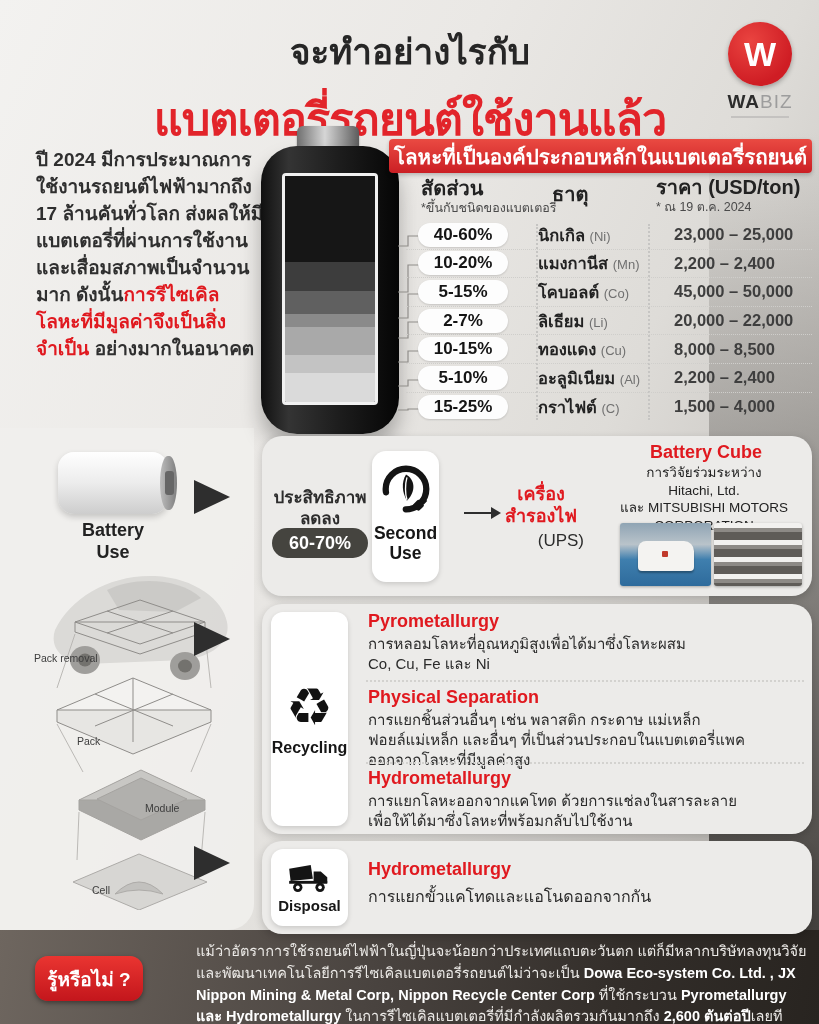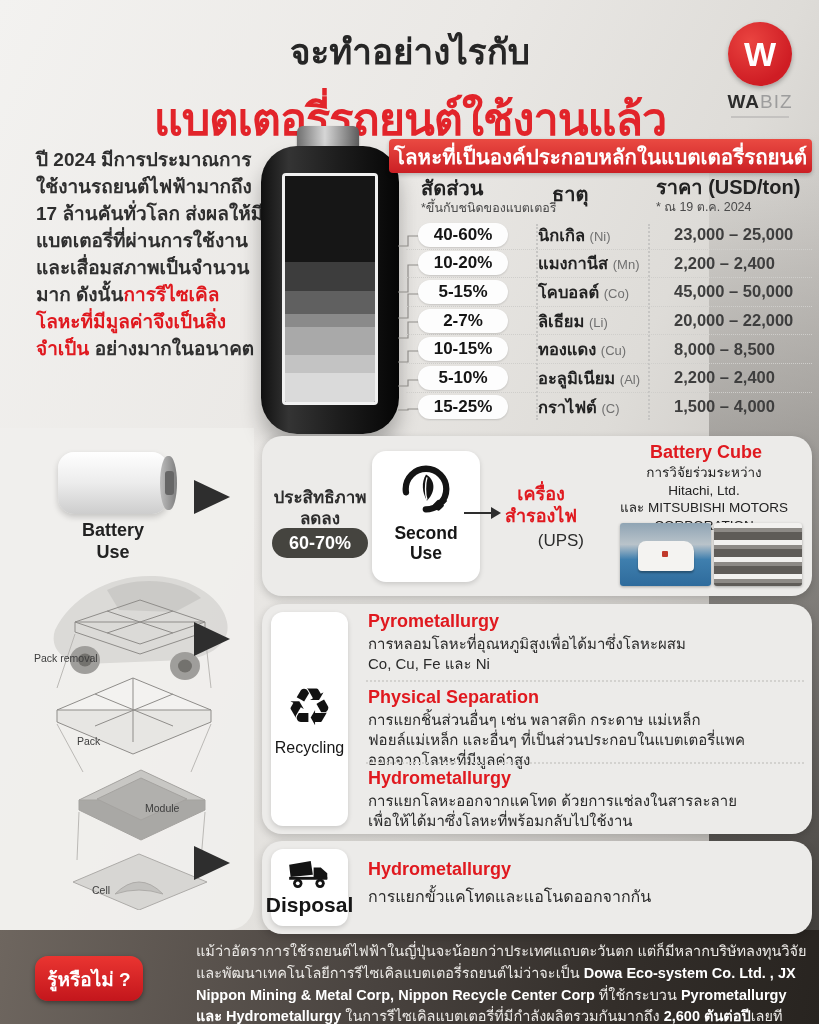--- a/index.html
+++ b/index.html
@@ -85,7 +85,7 @@
     color:#2d2d2d; line-height:1.22; white-space:pre-line; }
   .eff-pill { left:272px; top:528px; width:96px; height:30px; border-radius:16px; background:#45443f;
     color:#fff; font-weight:bold; font-size:18px; display:flex; align-items:center; justify-content:center; }
-  .su-card { left:372px; top:451px; width:108px; height:131px; background:#fff; border-radius:14px;
+  .su-card { left:372px; top:451px; width:67px; height:131px; background:#fff; border-radius:14px;
     box-shadow:0 2px 5px rgba(0,0,0,.15); display:flex; flex-direction:column; align-items:center; padding-top:10px; }
   .su-name { font-weight:bold; font-size:17.5px; color:#161616; text-align:center; line-height:1.15; white-space:pre-line; margin-top:4px; }
   .su-arrow-line { left:464px; top:512px; width:28px; height:2px; background:#2e2e2e; }

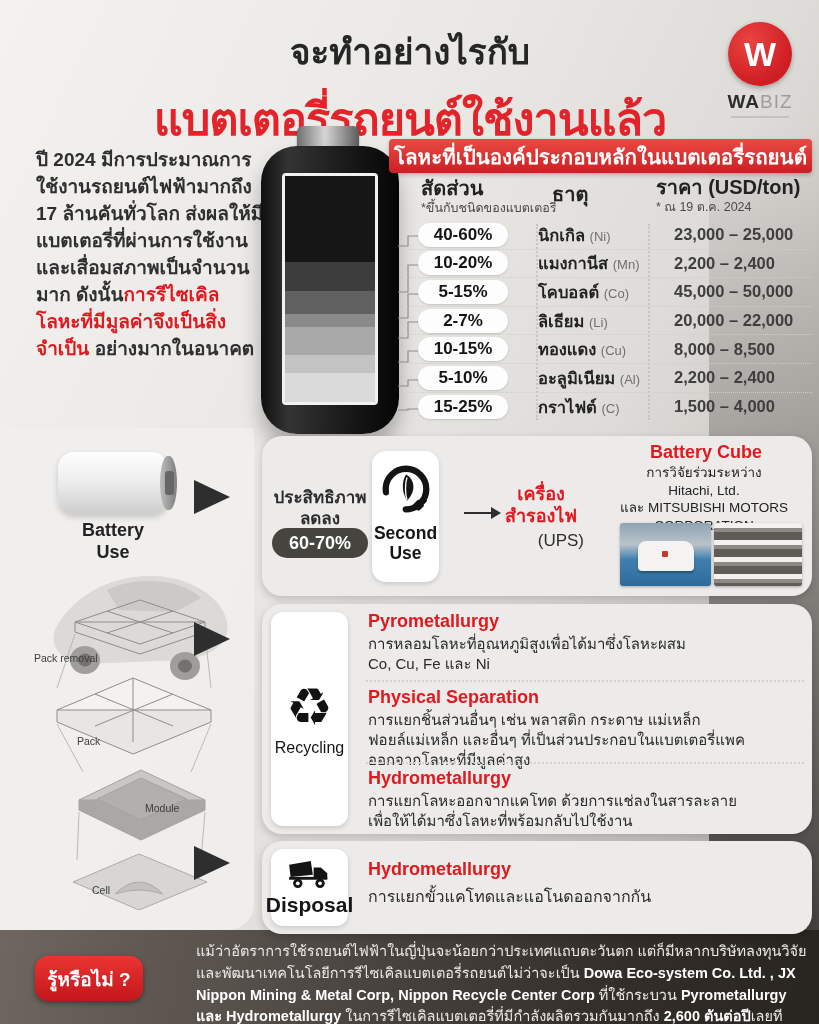--- a/index.html
+++ b/index.html
@@ -107,7 +107,7 @@
   .rec-card { left:271px; top:612px; width:77px; height:214px; background:#fff; border-radius:12px;
     box-shadow:0 2px 5px rgba(0,0,0,.15); display:flex; flex-direction:column; align-items:center; justify-content:center; gap:6px; }
   .rec-glyph { font-family:"DejaVu Sans",sans-serif; font-size:52px; line-height:1; color:#121212; font-weight:bold; }
-  .rec-name { font-weight:normal; font-size:16px; color:#161616; }
+  .rec-name { font-weight:bold; font-size:16px; color:#161616; }
   .method-title { color:#e0191f; font-weight:bold; font-size:18px; }
   .method-desc { color:#2b2b2b; font-size:15px; line-height:1.34; white-space:pre-line; }
   .m-sep { width:438px; border-top:2px dotted #d3d2cf; }

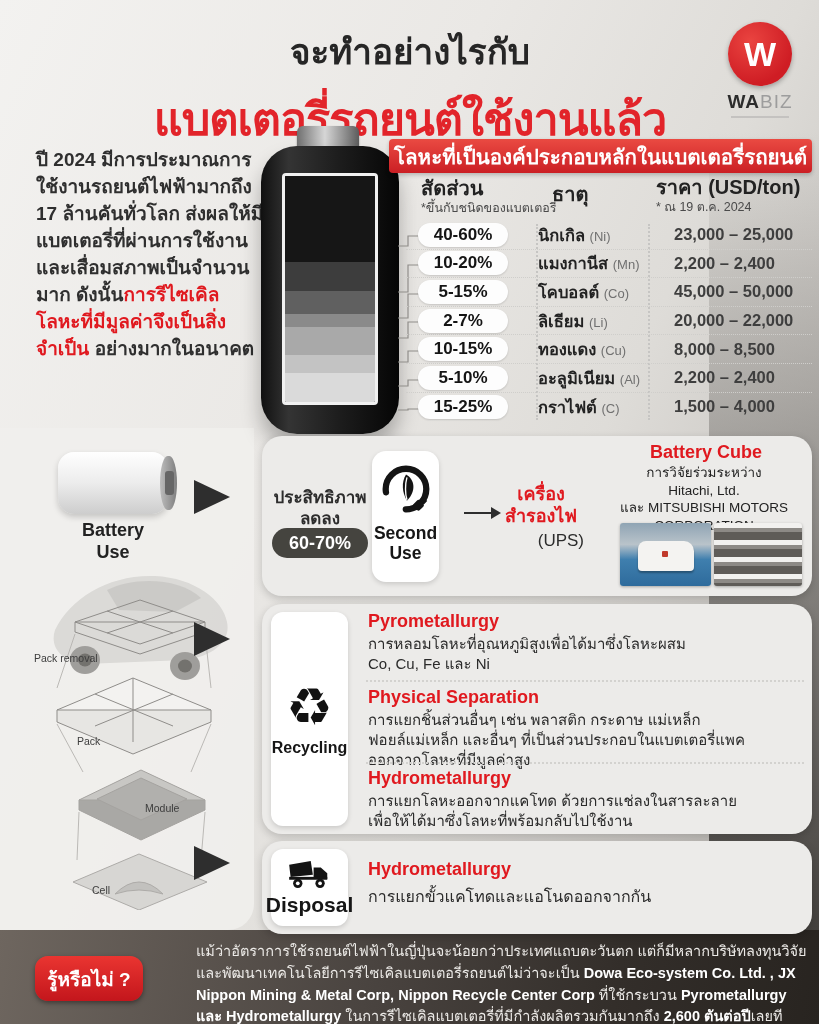--- a/index.html
+++ b/index.html
@@ -114,7 +114,7 @@
 
   .dis-card { left:271px; top:849px; width:77px; height:77px; background:#fff; border-radius:12px;
     box-shadow:0 2px 5px rgba(0,0,0,.15); display:flex; flex-direction:column; align-items:center; justify-content:center; gap:3px; }
-  .dis-name { font-weight:bold; font-size:21px; color:#161616; }
+  .dis-name { font-weight:bold; font-size:15px; color:#161616; }
 
   
   .kn-badge { left:35px; top:956px; width:108px; height:45px; border-radius:13px;

